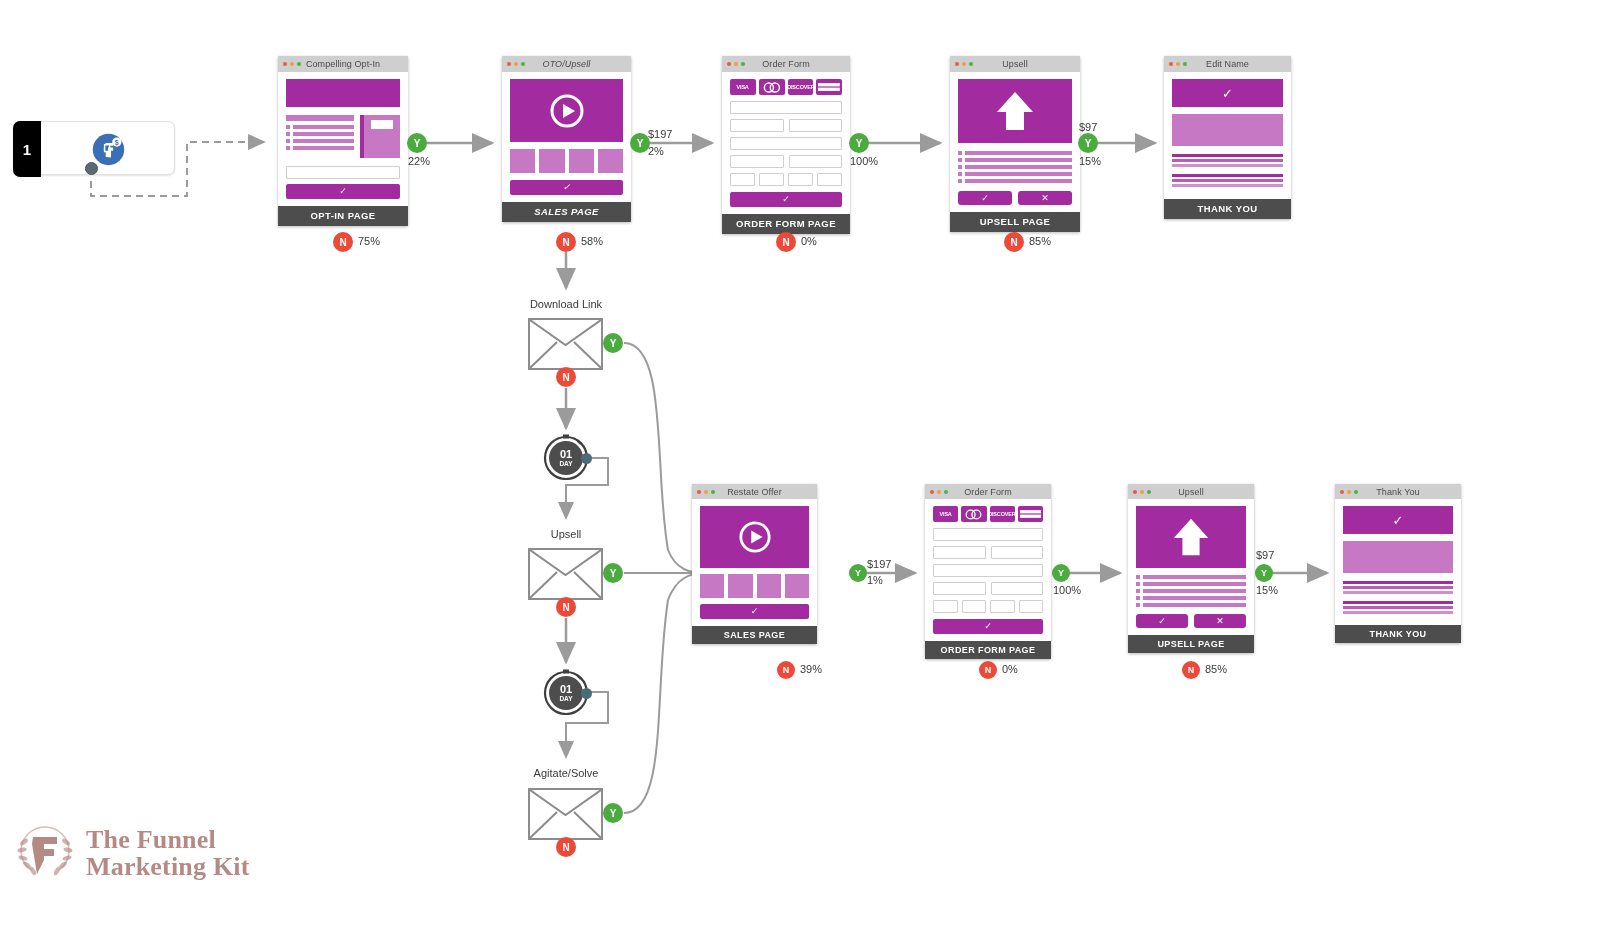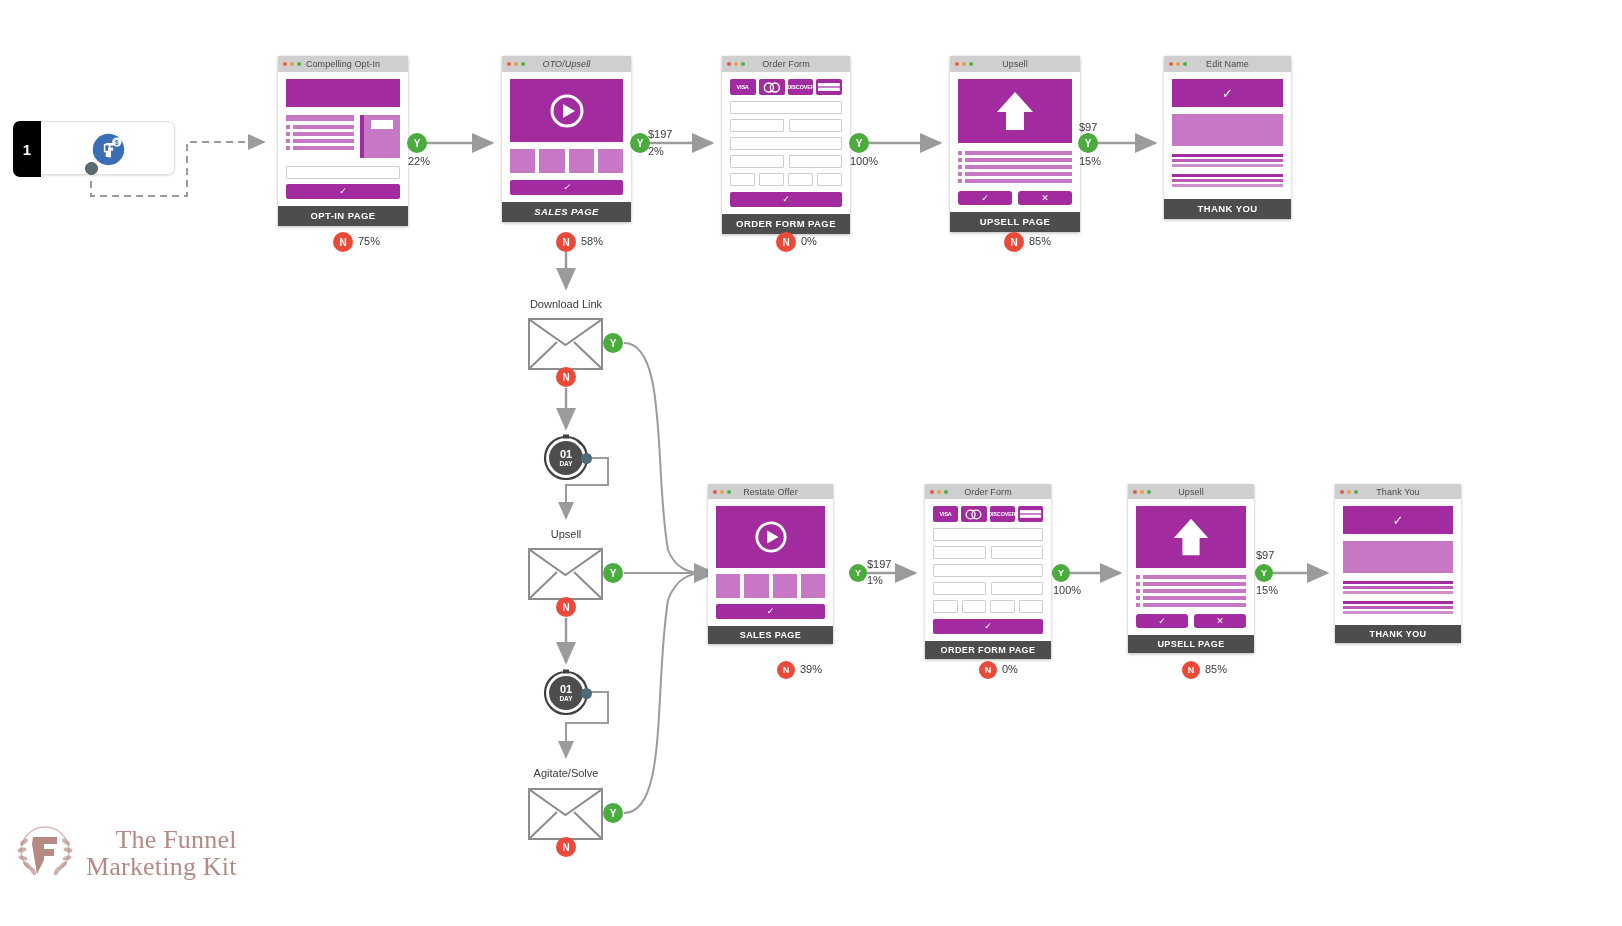--- a/index.html
+++ b/index.html
@@ -538,7 +538,7 @@
   <div class="badge y" style="left:603px; top:803px;">Y</div>
   <div class="badge n" style="left:556px; top:837px;">N</div>
 
-  <div class="card sm" style="left:708px; top:484px; width:125px;">
+  <div class="card sm" style="left:692px; top:484px; width:125px;">
     <div class="card-titlebar">
       <div class="card-dots">
         <i class="dot-r"></i>

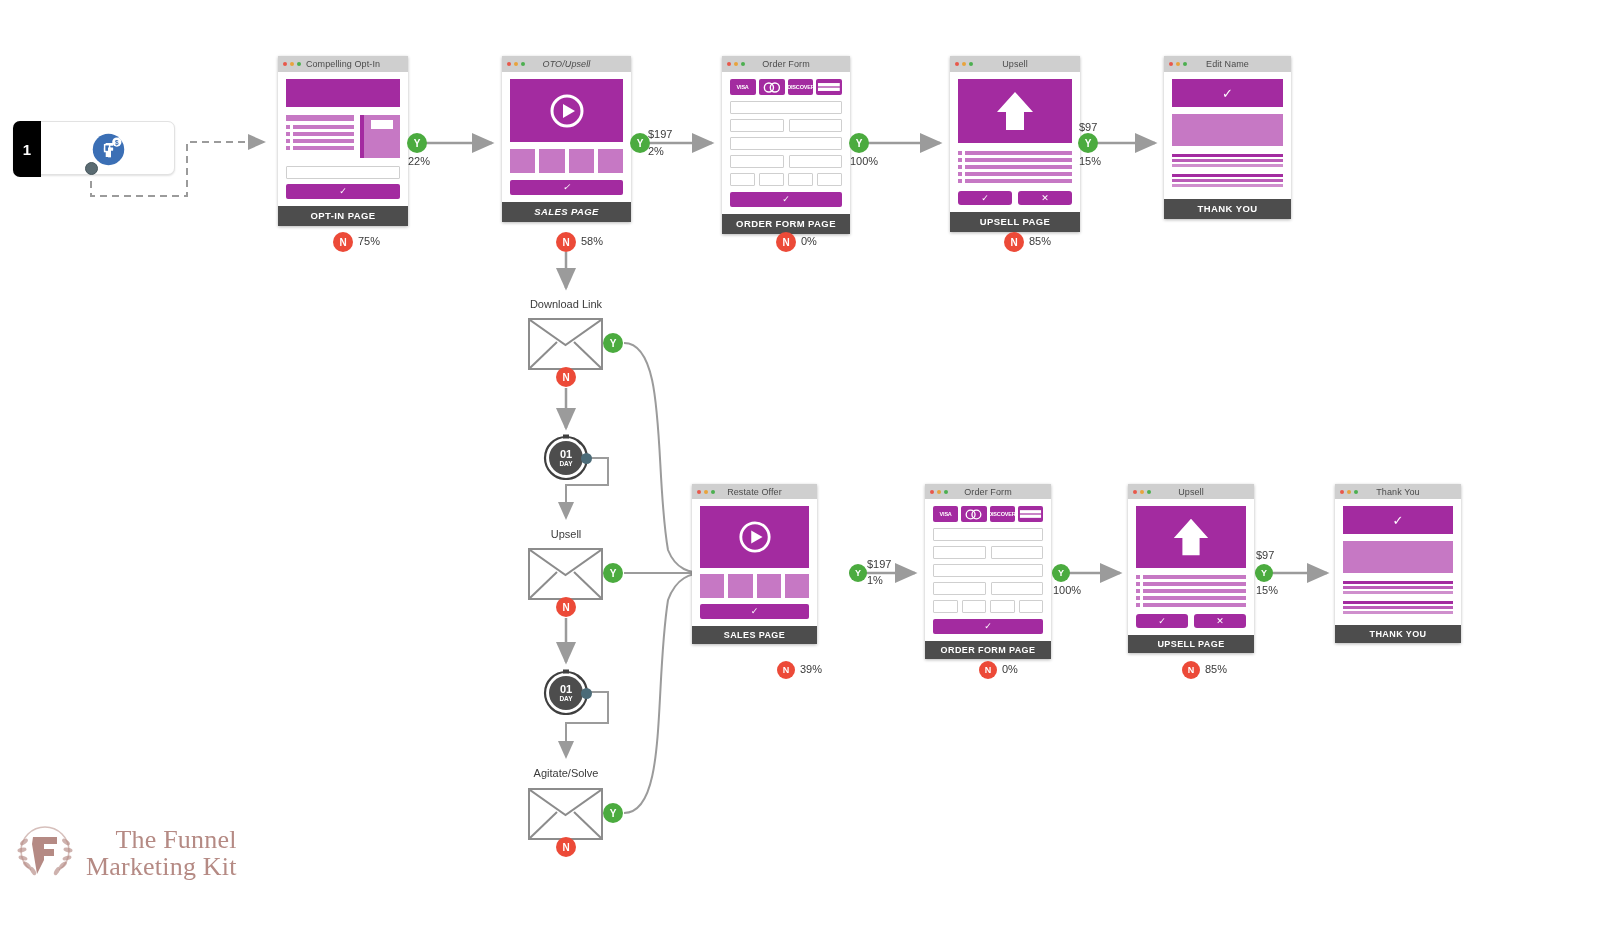--- a/index.html
+++ b/index.html
@@ -204,11 +204,10 @@
   .logo-text {
     color: #b58a84;
     font-family: "Liberation Serif", serif;
-    font-weight: normal;
+    font-weight: bold;
     font-size: 26px;
     line-height: 1.04;
     letter-spacing: .2px;
-    text-align: right;
   }
 </style>
 </head>

